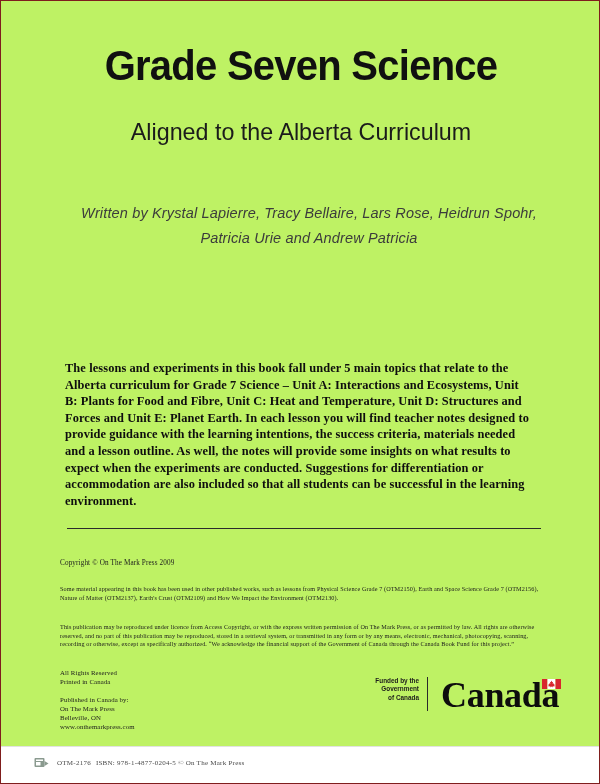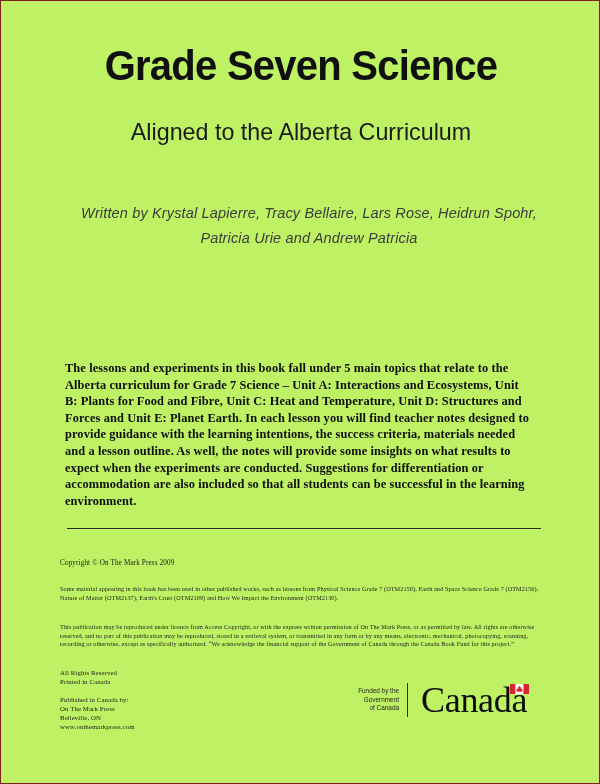--- a/index.html
+++ b/index.html
@@ -146,10 +146,10 @@
   .canada-block {
     position: absolute;
     top: 676px;
-    left: 332px;
+    left: 352px;
     display: flex;
-    align-items: center;
     height: 46px;
+    font-weight: bold;
   }
   .funded-text {
     font-family: "Liberation Sans", sans-serif;

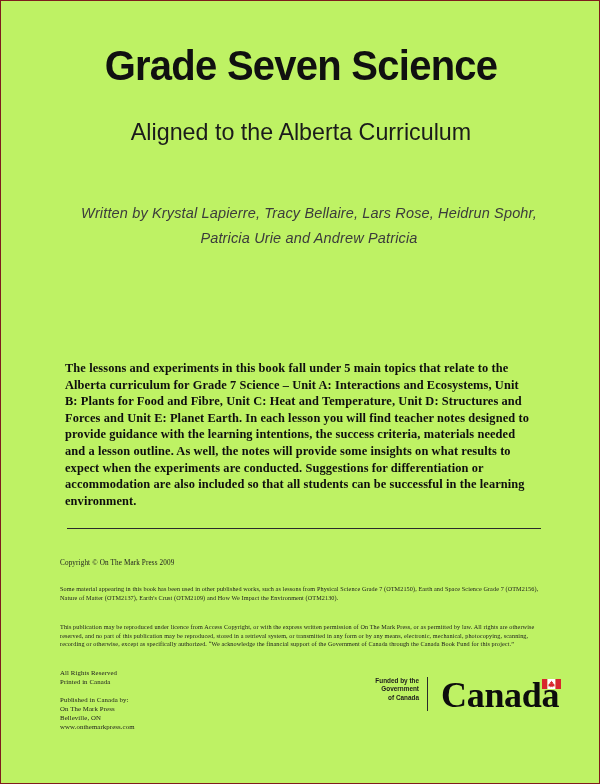--- a/index.html
+++ b/index.html
@@ -268,6 +268,21 @@
     </div>
   </div>
 
+  <div class="footer-bar">
+    <div class="footer-inner">
+      <svg class="otm-logo" viewBox="0 0 30 26">
+        <rect x="1" y="4" width="20" height="18" rx="2" fill="#8a9a8f"></rect>
+        <rect x="4" y="7" width="14" height="3" fill="#ffffff"></rect>
+        <rect x="4" y="12" width="9" height="7" fill="#ffffff"></rect>
+        <path d="M21 10 L29 15 L21 20 Z" fill="#8a9a8f"></path>
+      </svg>
+      <div class="footer-text">
+        <span>OTM-2176</span><span class="sp"></span><span>ISBN:</span>
+        <span>978-1-4877-0204-5</span>
+        <span>© On The Mark Press</span>
+      </div>
+    </div>
+  </div>
 
 </div>
 

